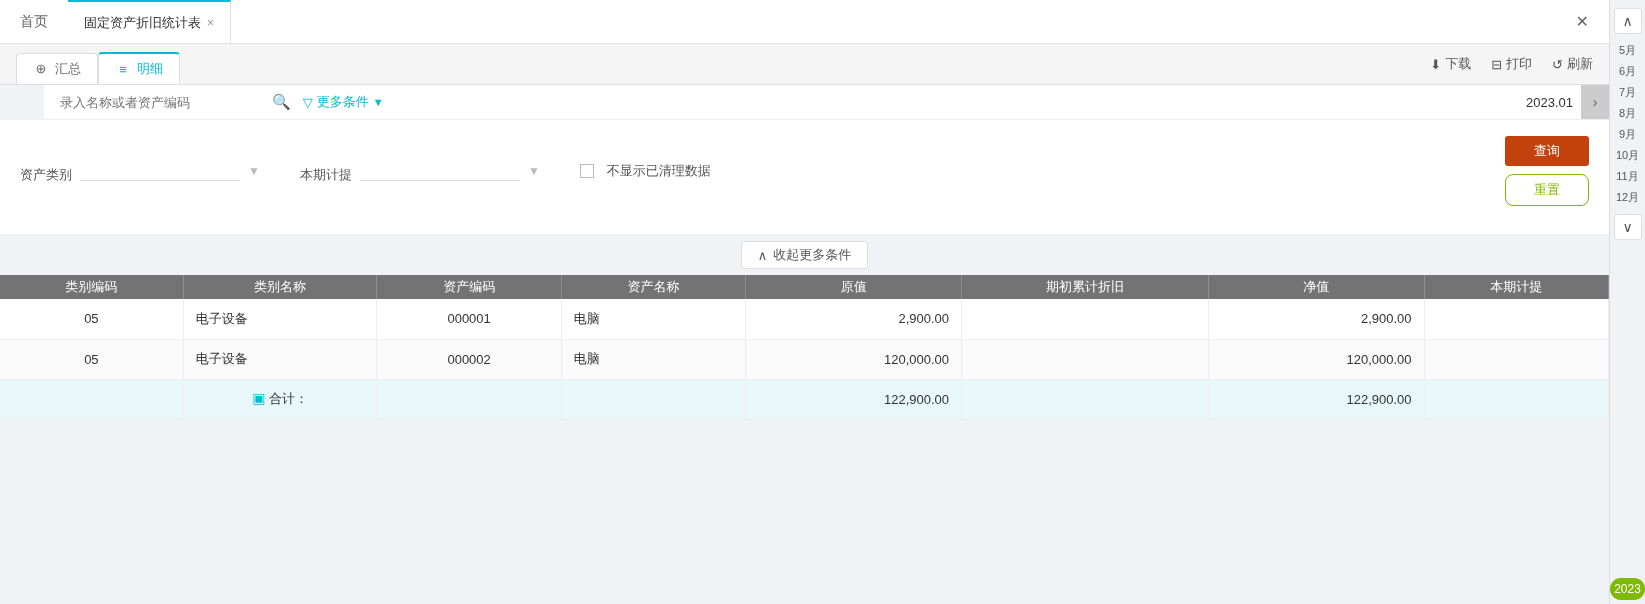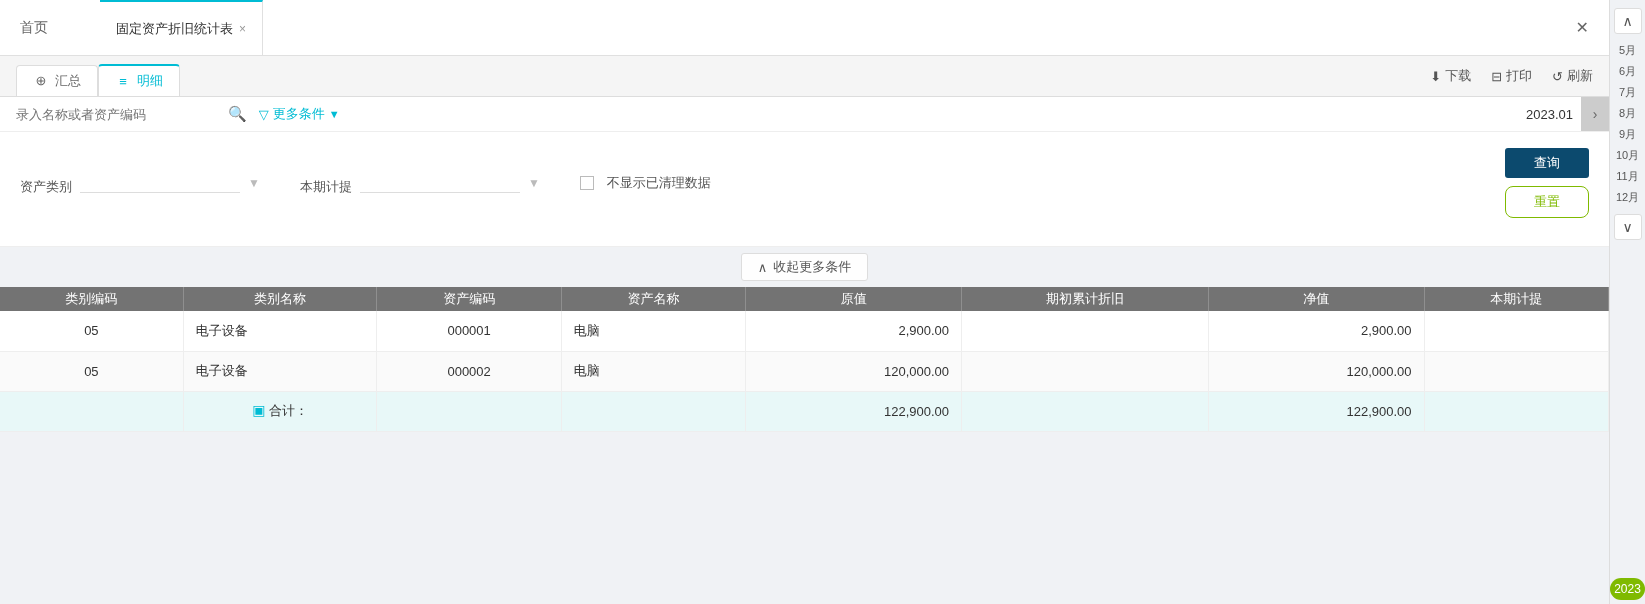--- a/index.html
+++ b/index.html
@@ -20,10 +20,9 @@
       align-items: center;
       background: #fff;
       border-bottom: 1px solid #e0e0e0;
-      height: 56px;
+      height: 44px;
       padding: 0 0 0 0;
       position: relative;
-      gap: 32px;
     }
     .nav-home {
       padding: 0 20px;

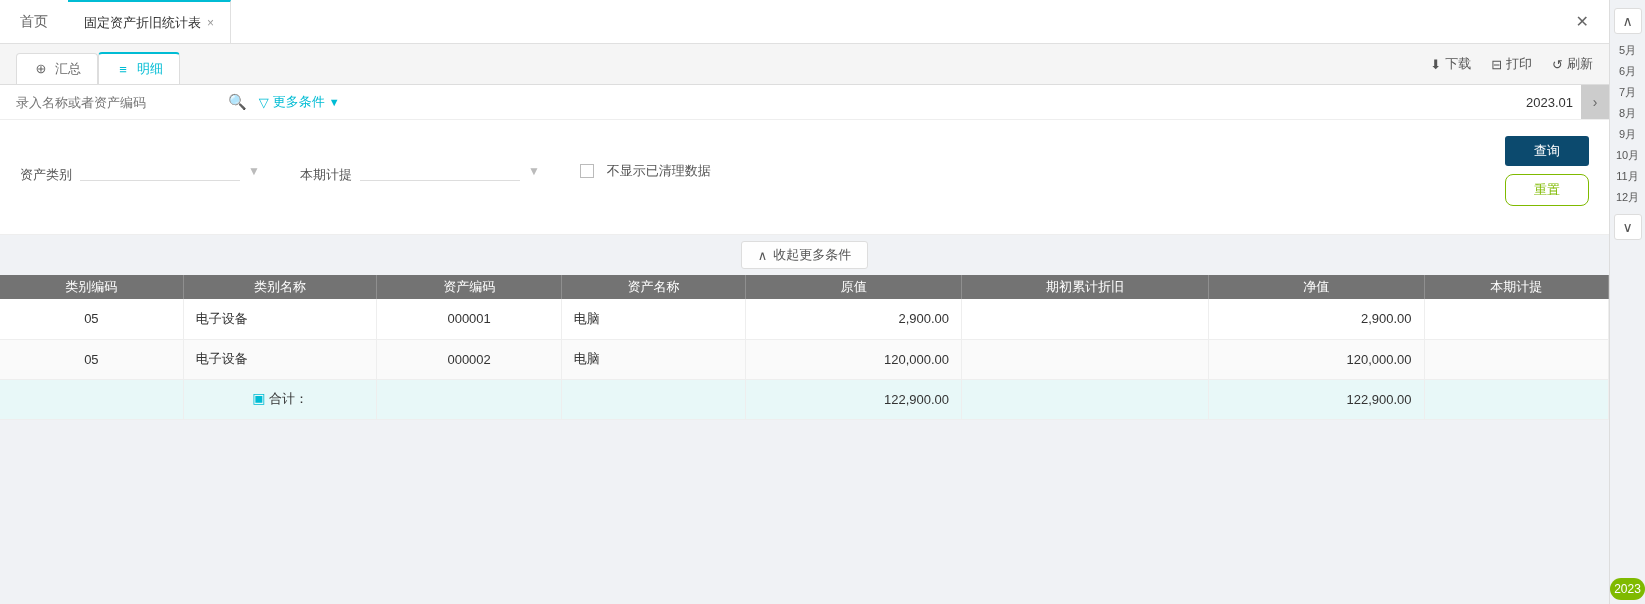--- a/index.html
+++ b/index.html
@@ -364,7 +364,7 @@
     </div>
   </div>
 
-  <div class="filter-bar" style="position:relative;">
+  <div class="filter-bar" style="position:relative;margin-left:44px;">
     <input class="search-input" type="text" placeholder="录入名称或者资产编码" style="">
     <span class="search-icon">🔍</span>
     <div class="more-filter">

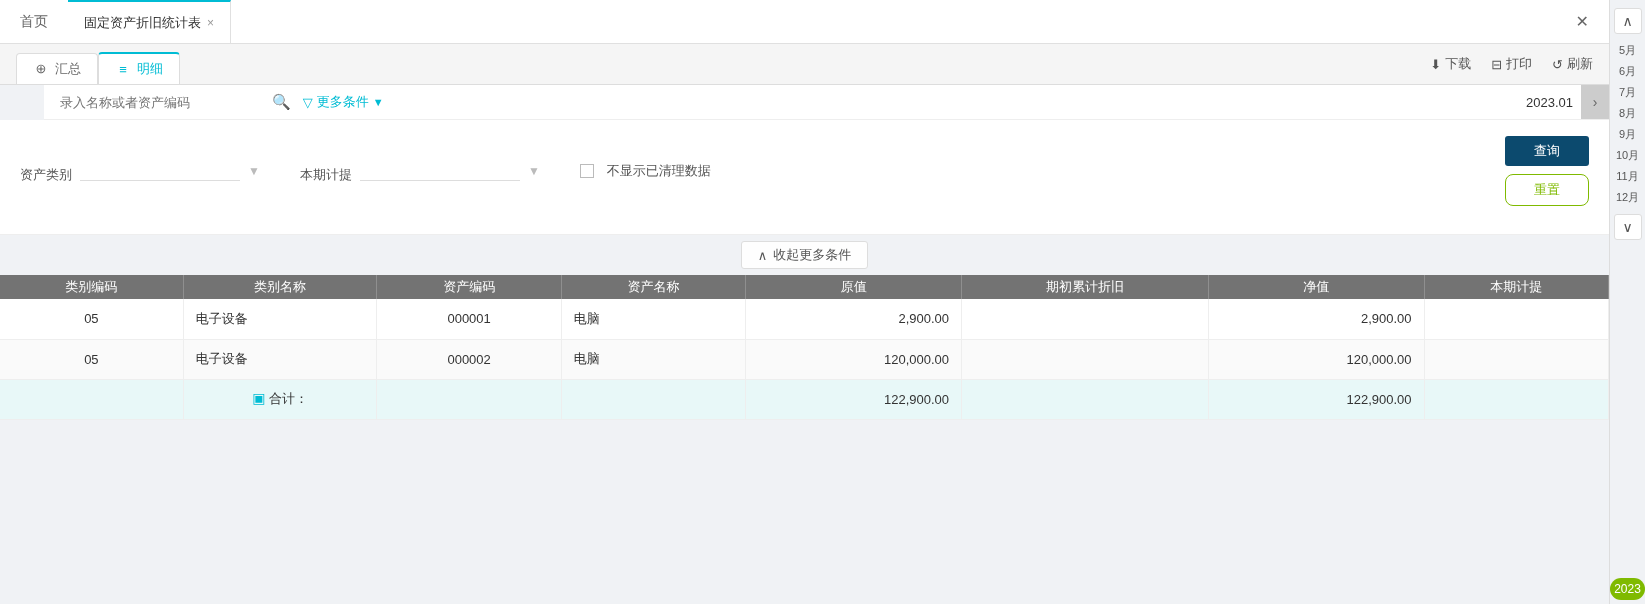--- a/index.html
+++ b/index.html
@@ -181,7 +181,7 @@
       margin-left: auto;
     }
     .btn-query {
-      background: #0c4a6e;
+      background: #c2410c;
       color: #fff;
       border: none;
       padding: 6px 28px;

